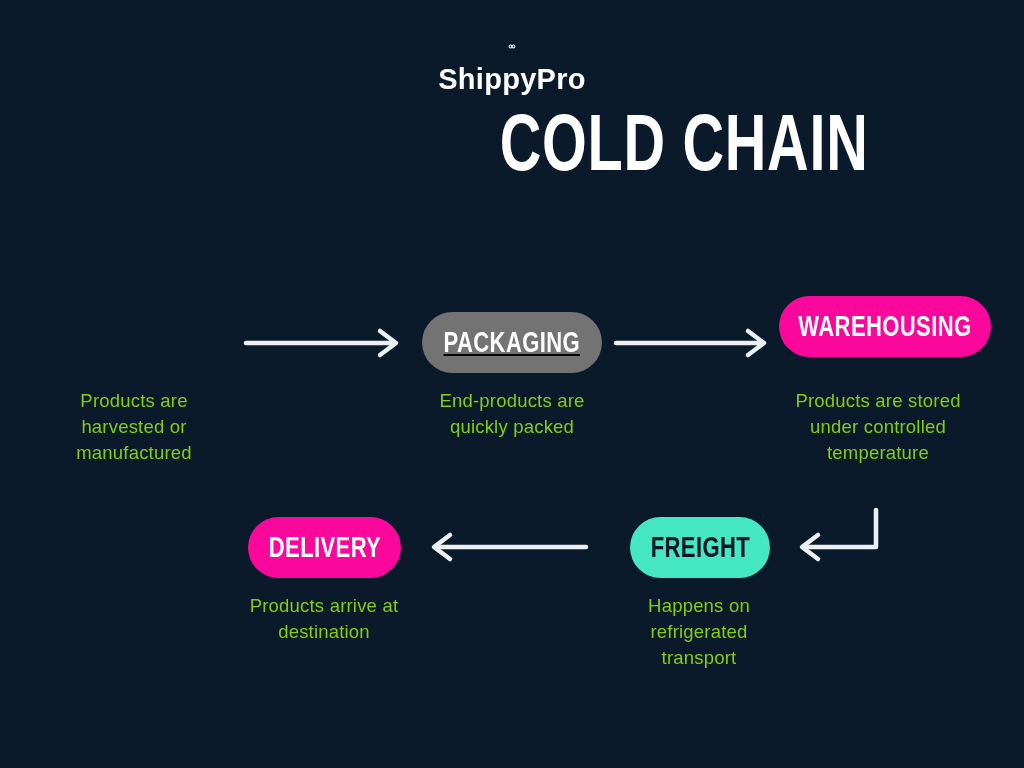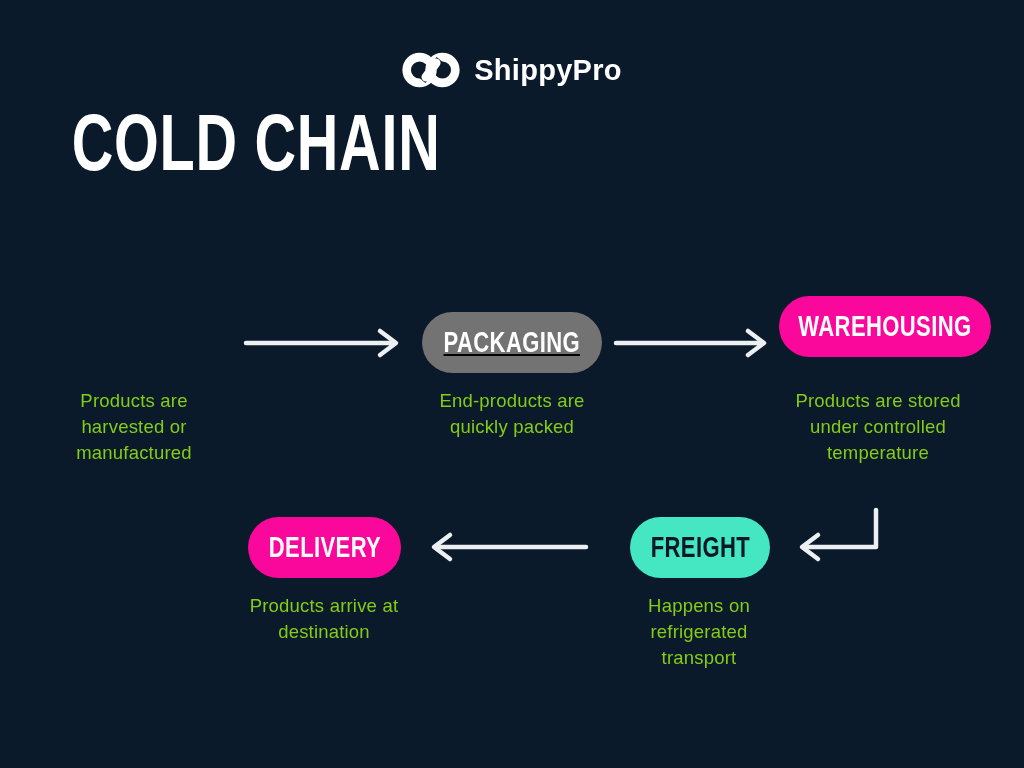--- a/index.html
+++ b/index.html
@@ -27,6 +27,7 @@
     align-items: center;
     justify-content: center;
     gap: 14px;
+    flex-direction: column;
   }
   .brand svg { display: block; }
   .brand-name {

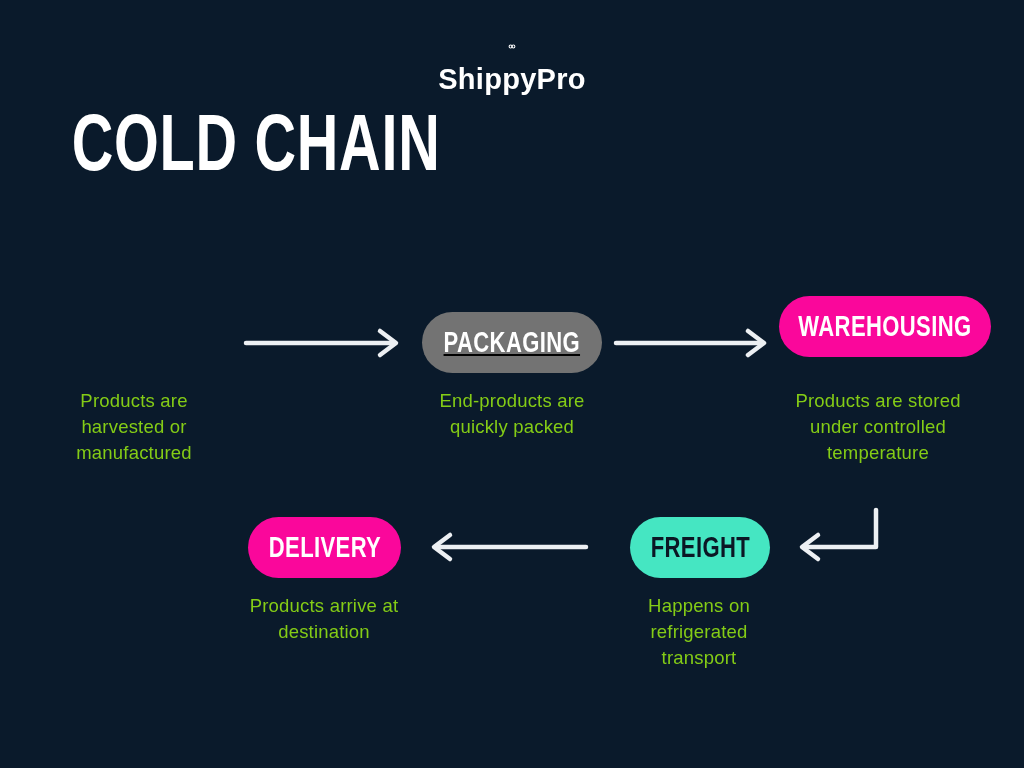--- a/index.html
+++ b/index.html
@@ -44,7 +44,7 @@
     left: 0;
     width: 940px;
     margin: 0;
-    text-align: left;
+    text-align: right;
     color: #ffffff;
     font-size: 80px;
     font-weight: bold;

